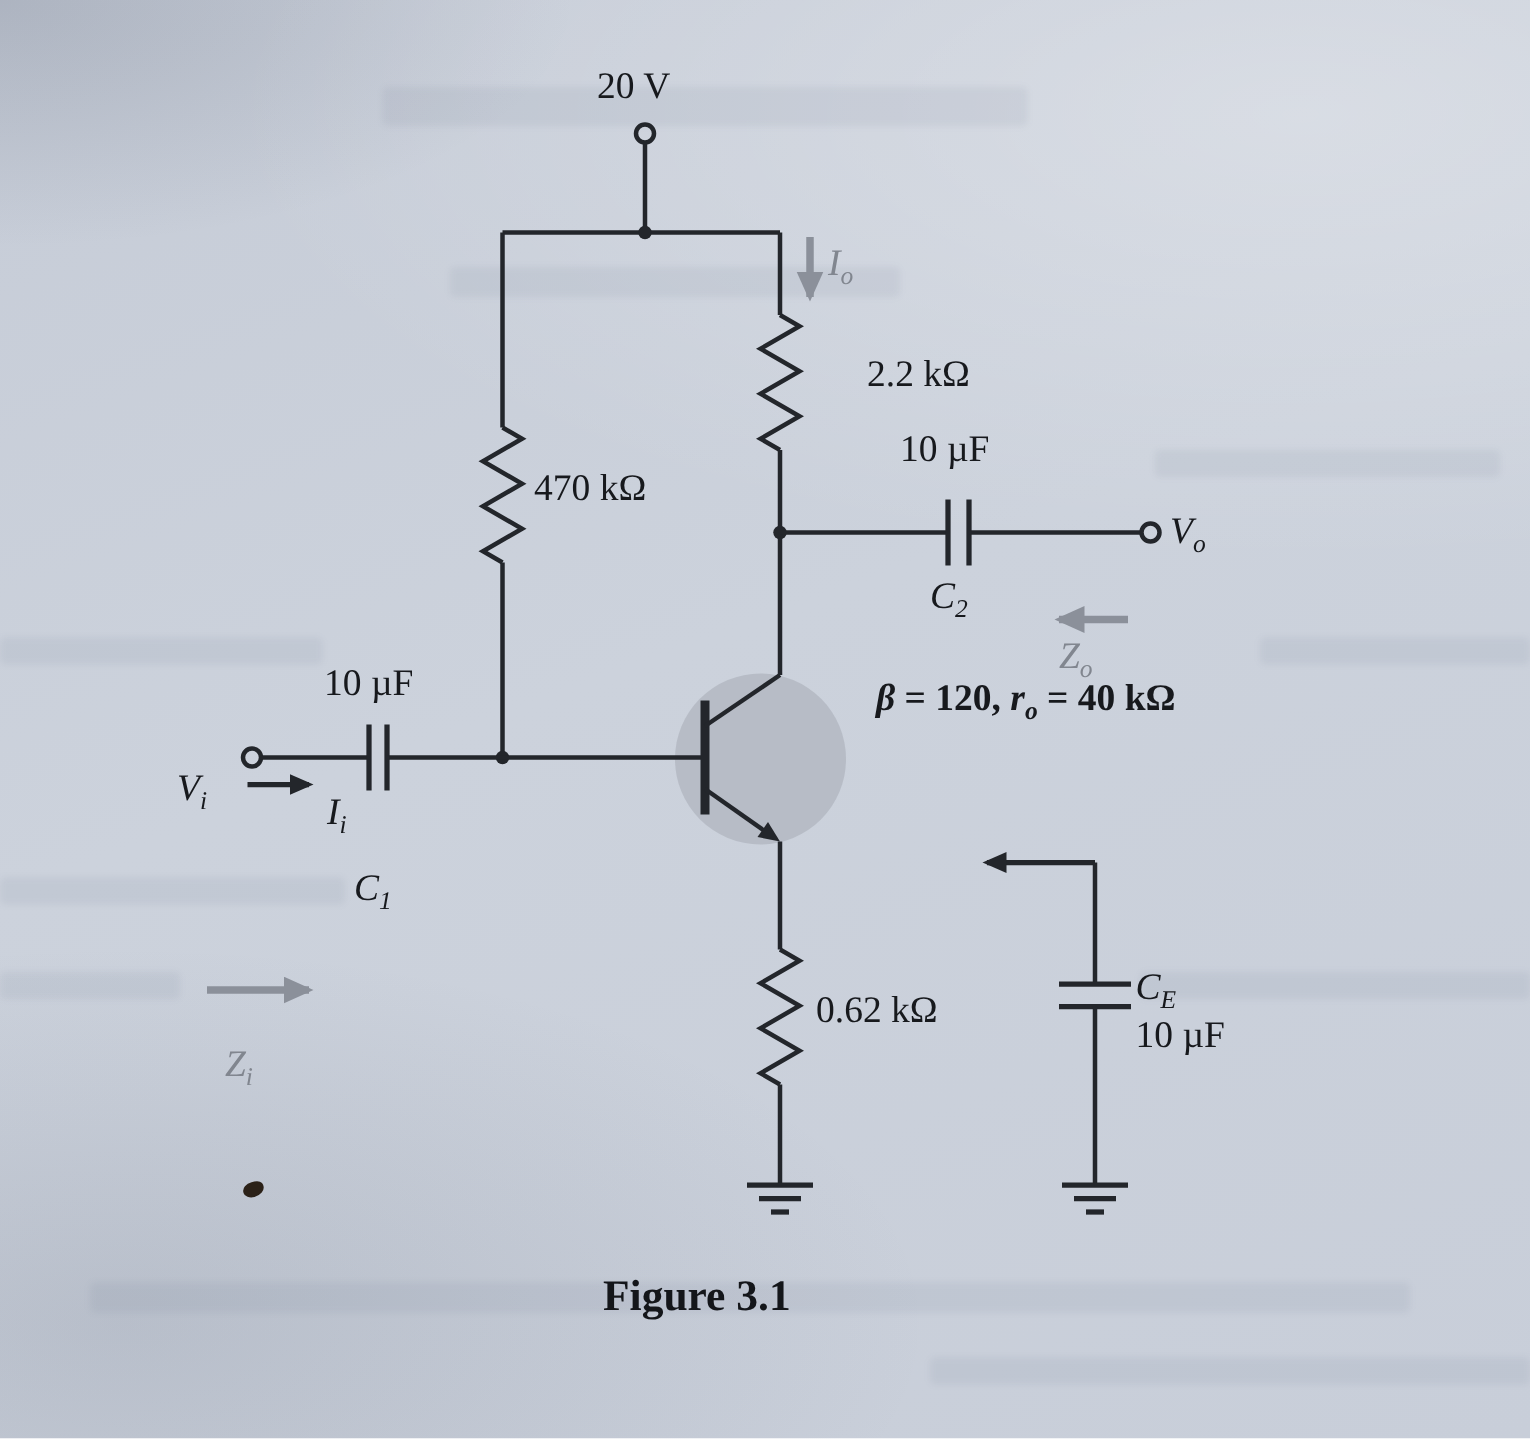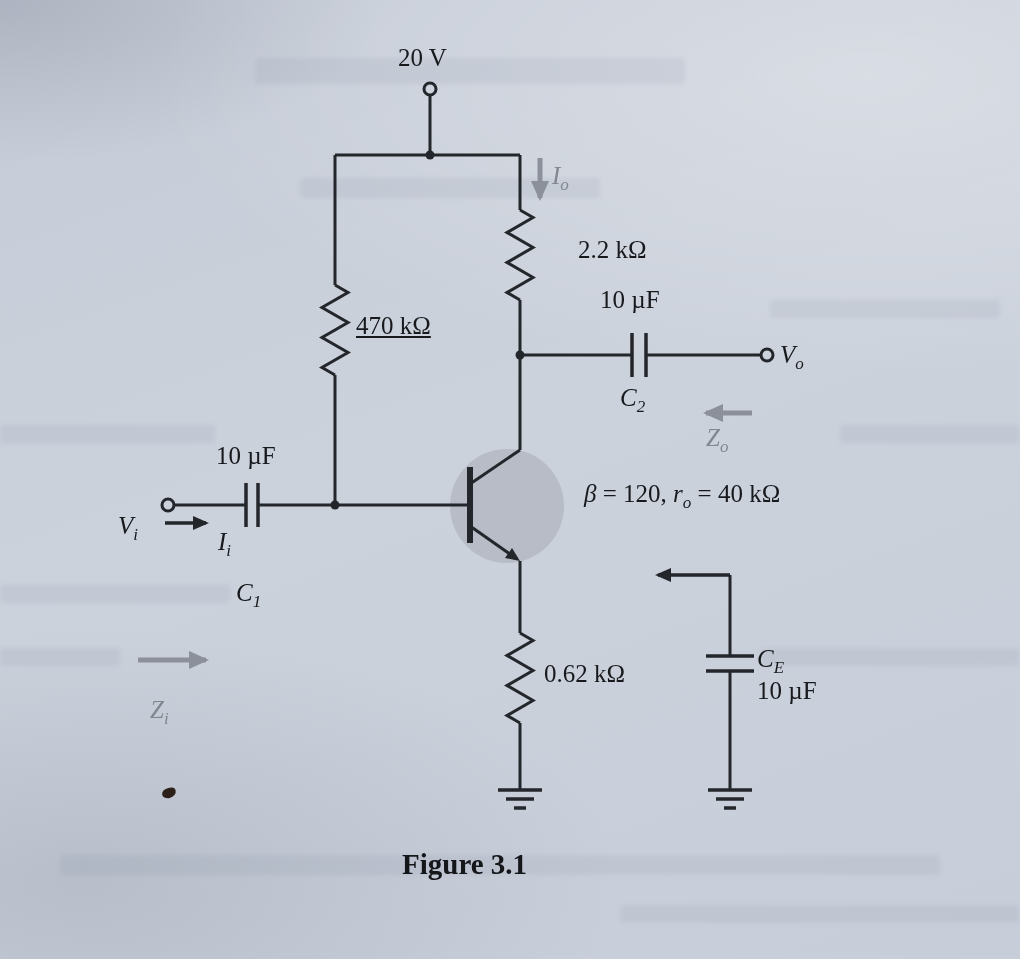--- a/index.html
+++ b/index.html
@@ -143,7 +143,7 @@
 
   <div class="lbl" style="left:398px; top:44px;">20 V</div>
 
-  <div class="lbl" style="left:356px; top:312px;text-decoration:underline;">470 kΩ</div>
+  <div class="lbl" style="left:356px; top:312px;">470 kΩ</div>
 
   <div class="lbl" style="left:542px; top:236px;margin-left:36px;">2.2 kΩ</div>
 

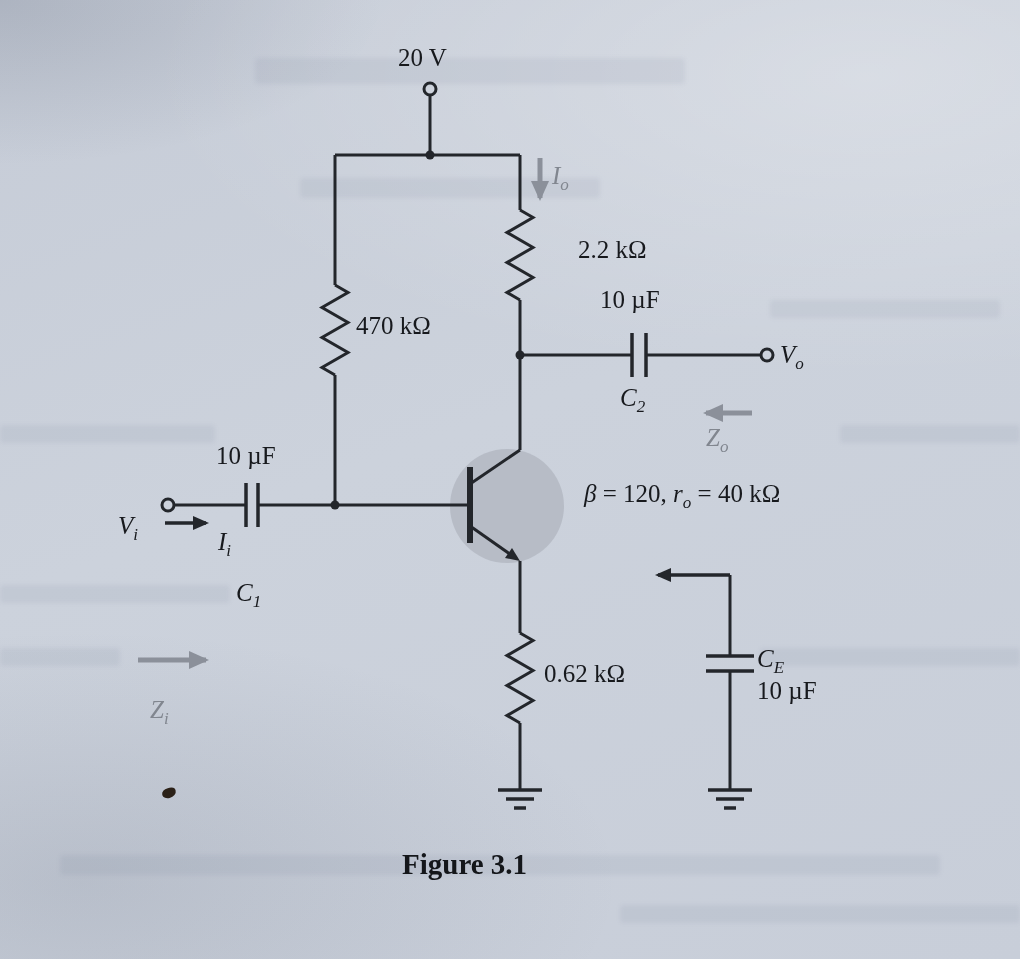--- a/index.html
+++ b/index.html
@@ -156,7 +156,7 @@
 
   <div class="lbl var gray" style="left:706px; top:424px;"><span>Z</span><sub>o</sub></div>
 
-  <div class="lbl" style="left:584px; top:480px;"><span class="var">β</span><span> = 120, </span><span class="var">r</span><sub class="var">o</sub><span> = 40 kΩ</span></div>
+  <div class="lbl" style="left:584px; top:452px;font-weight:bold;"><span class="var">β</span><span> = 120, </span><span class="var">r</span><sub class="var">o</sub><span> = 40 kΩ</span></div>
 
   <div class="lbl" style="left:216px; top:442px;">10 µF</div>
   <div class="lbl var" style="left:236px; top:531px;margin-top:48px;"><span>C</span><sub>1</sub></div>

